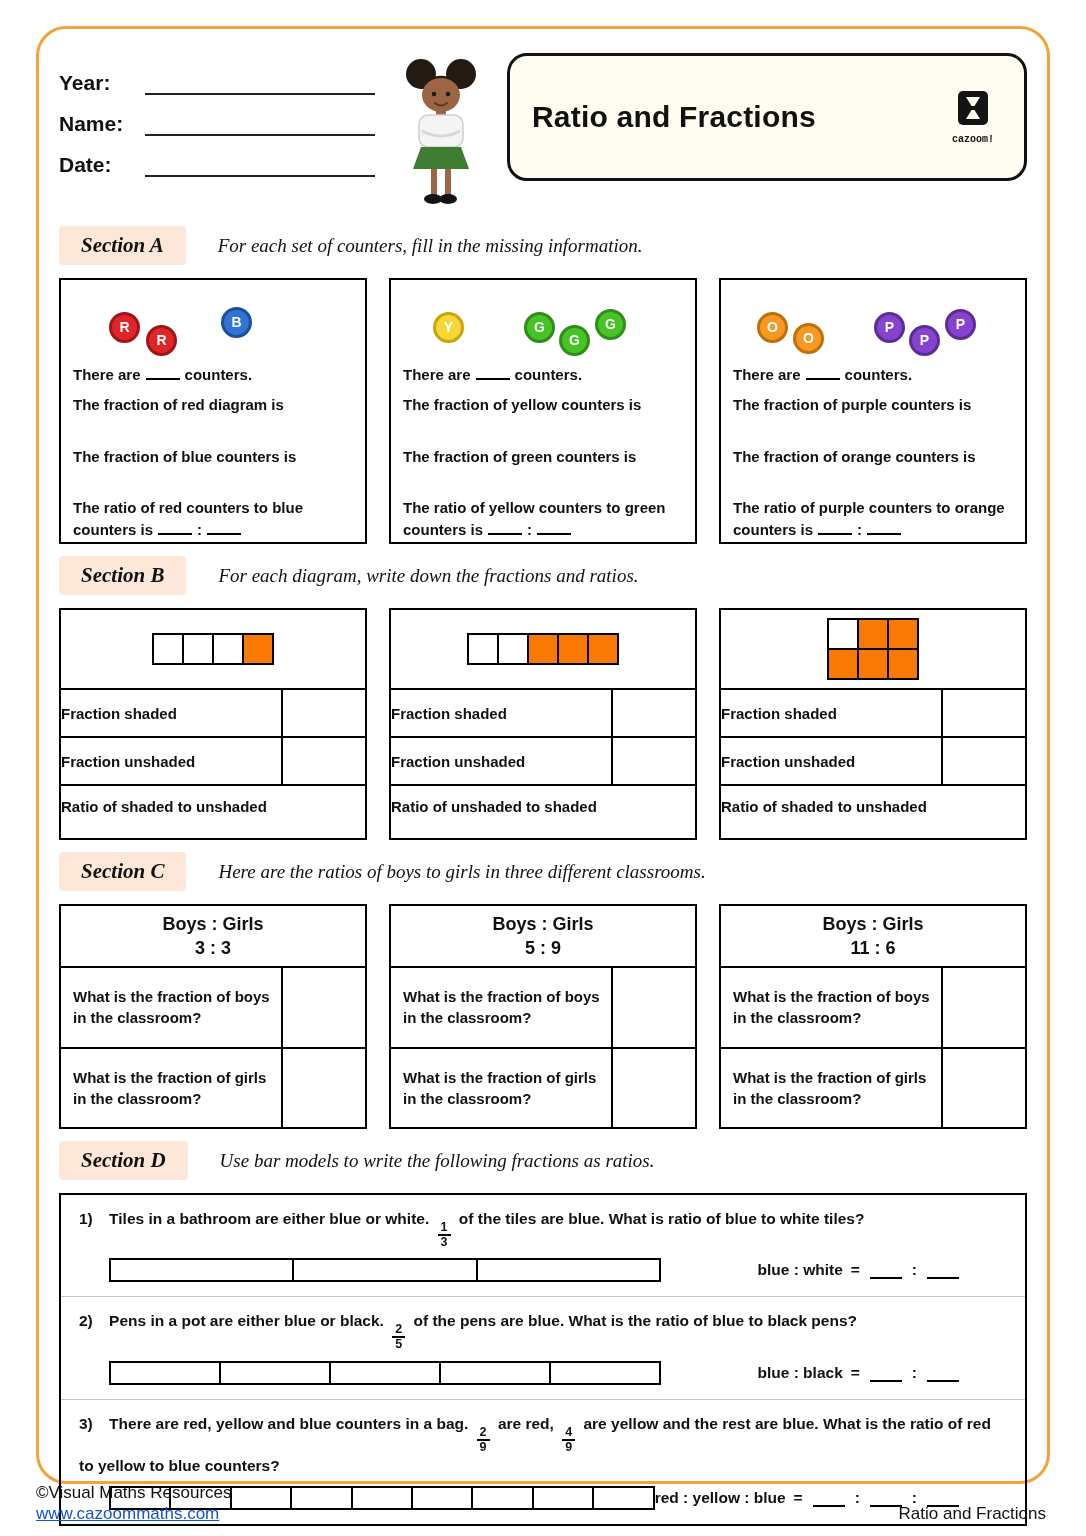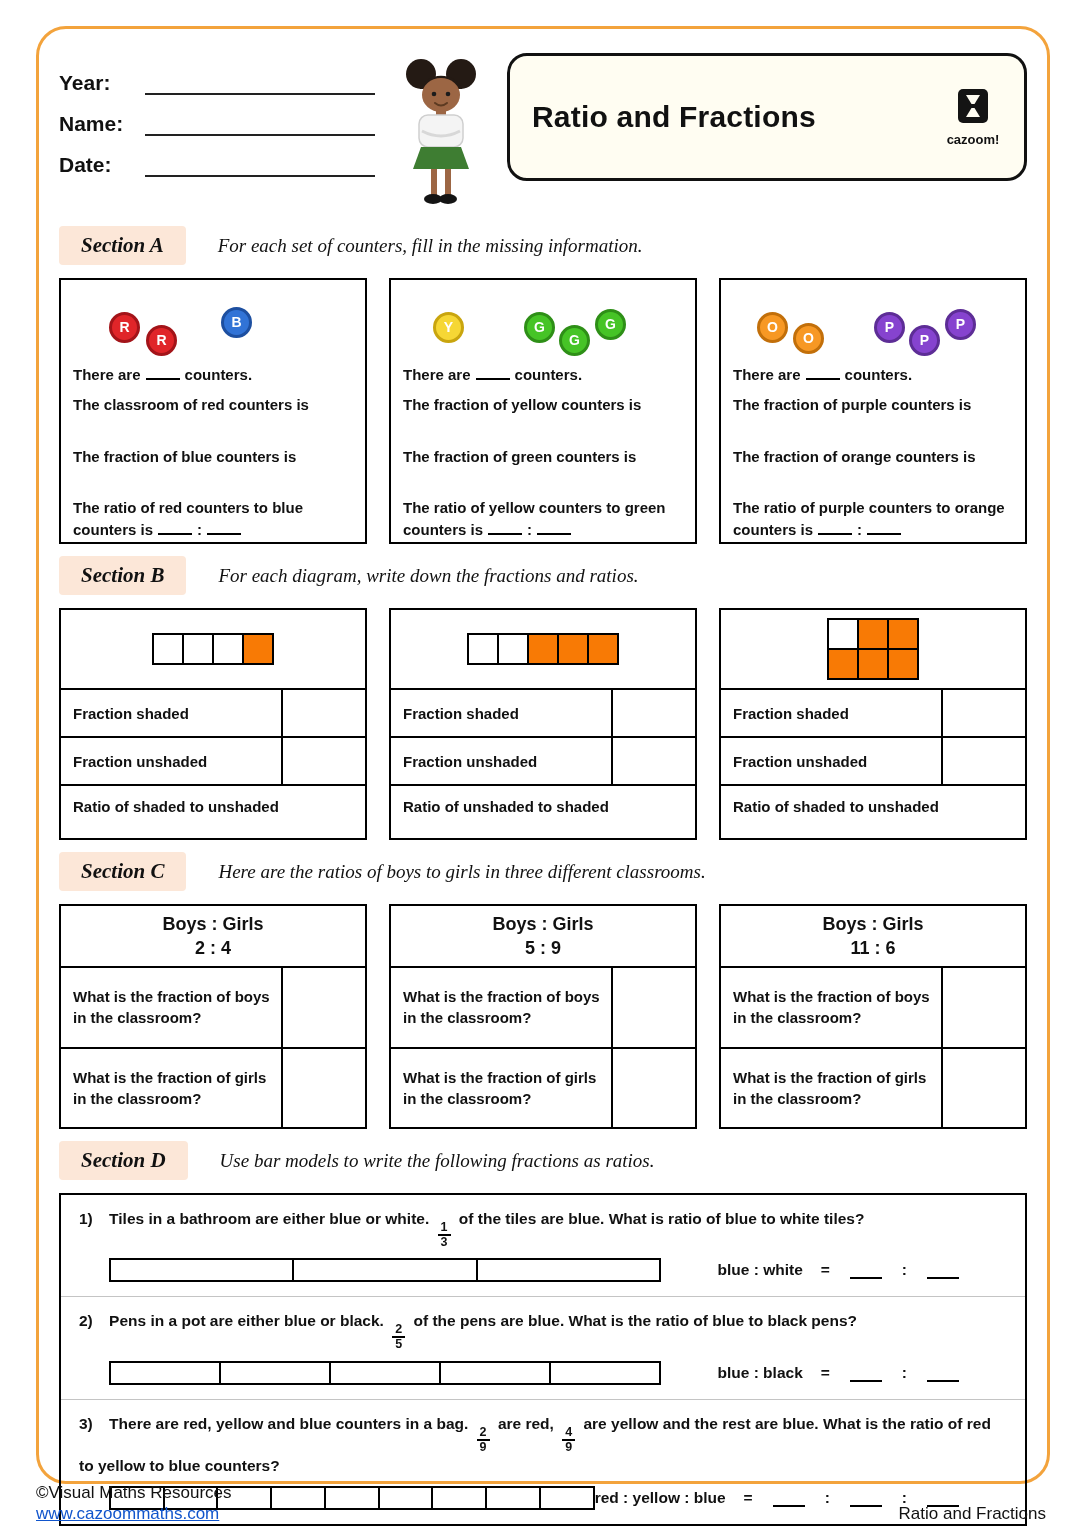--- a/index.html
+++ b/index.html
@@ -26,7 +26,7 @@
   }
   .title-text{font-size:30px;font-weight:700;letter-spacing:0.2px;}
   .logo{margin-left:auto;text-align:center;width:74px;}
-  .logo-word{font-size:13px;font-weight:700;font-family:Liberation Sans, sans-serif;text-align:center;}
+  .logo-word{font-size:10px;font-weight:700;font-family:Liberation Mono, monospace;text-align:center;}
   
   .section-head{display:flex;align-items:center;margin-top:12px;}
   .section-label{

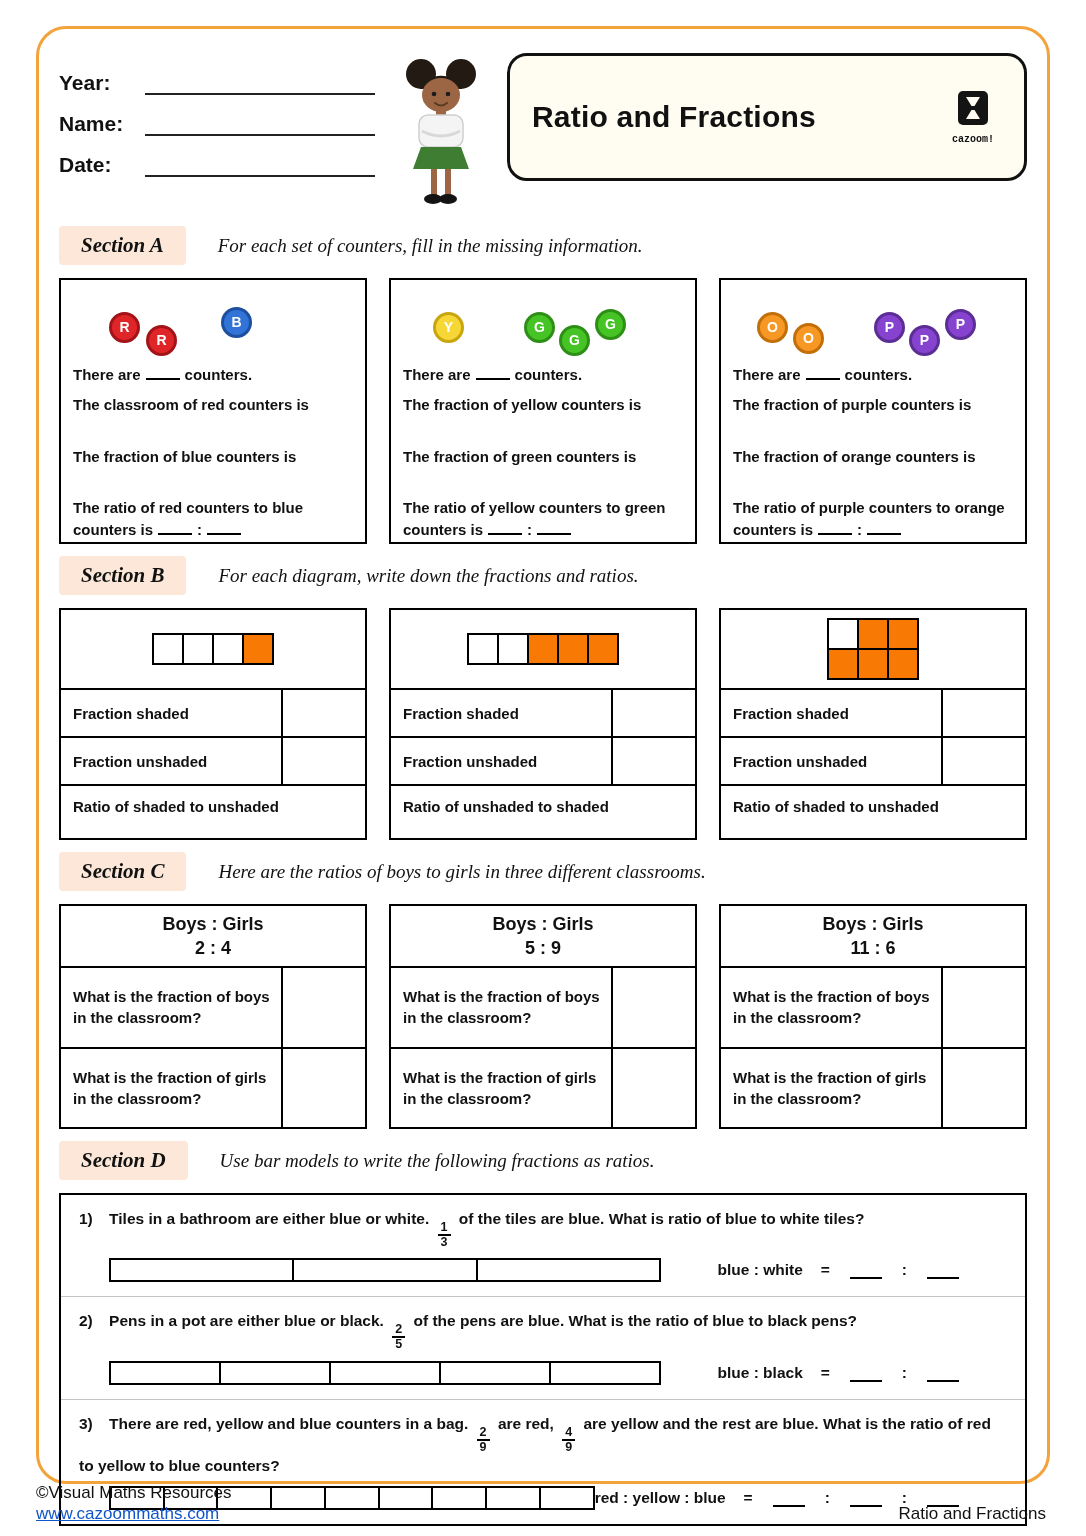--- a/index.html
+++ b/index.html
@@ -159,7 +159,7 @@
       <div class="card-line count-line">
         <span>There are</span><span class="blank"></span><span>counters.</span>
       </div>
-      <div class="card-line spaced">The classroom of red counters is</div>
+      <div class="card-line spaced">The fraction of red diagram is</div>
       <div class="card-line spaced">The fraction of blue counters is</div>
       <div class="card-line">
         <span>The ratio of red counters to blue counters is</span><span class="blank"></span><span>:</span><span class="blank"></span>

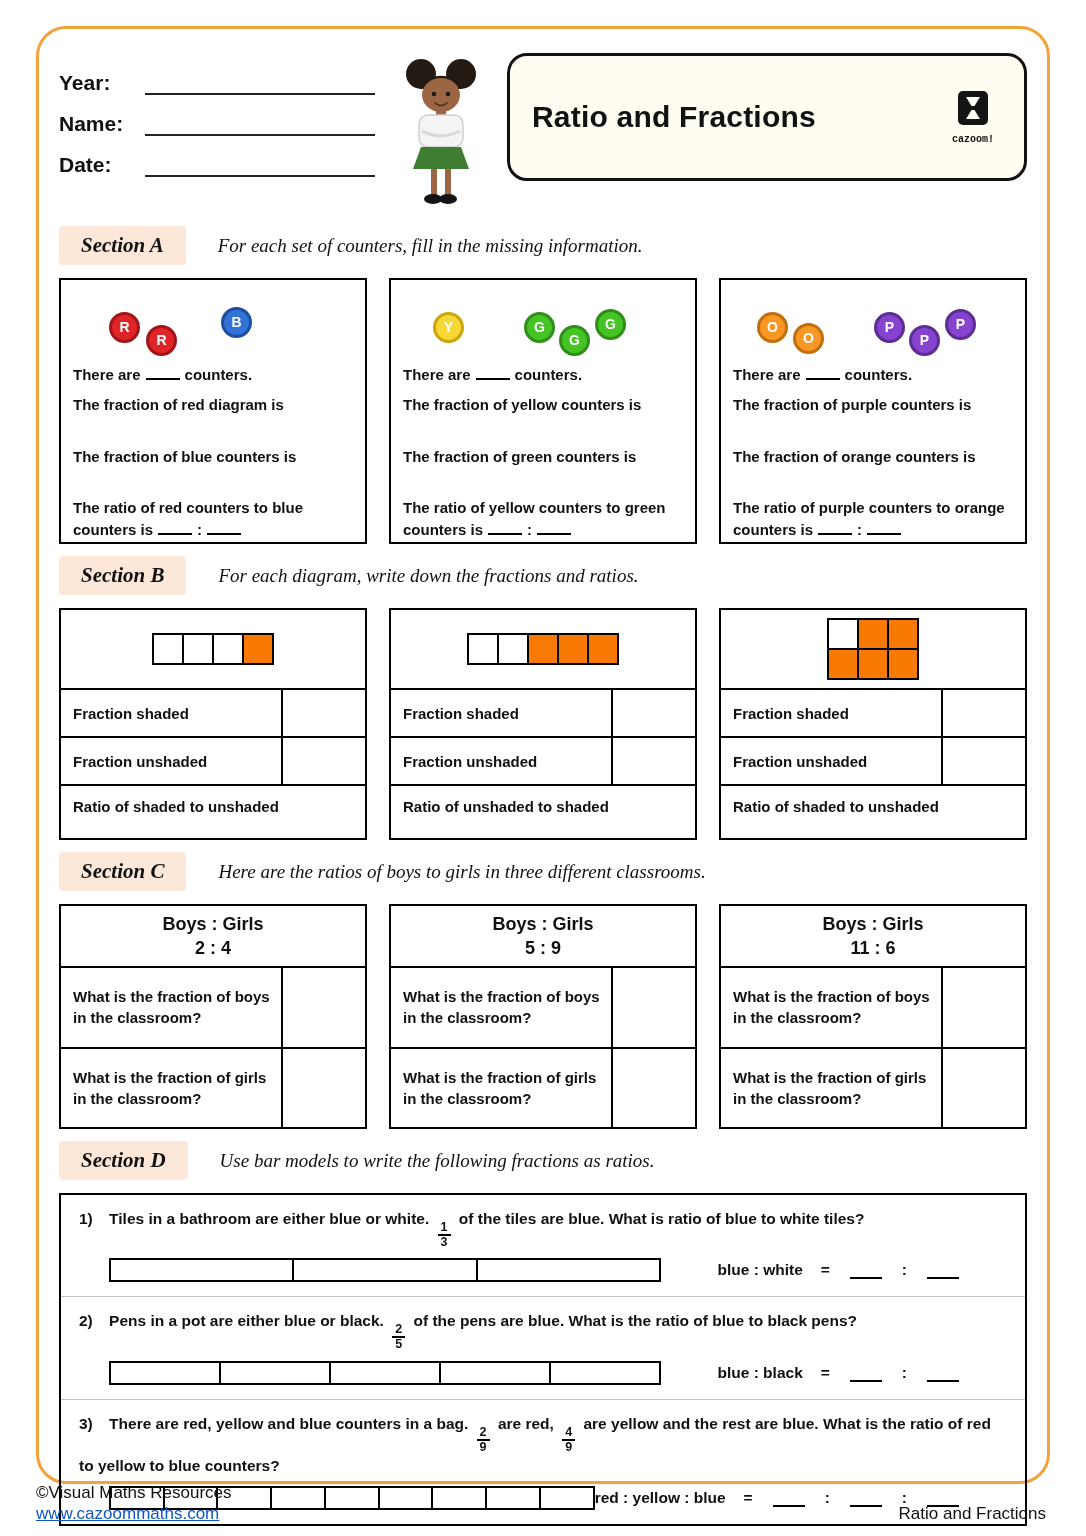--- a/index.html
+++ b/index.html
@@ -59,7 +59,7 @@
   .diag-cell{width:32px;height:32px;border:2px solid #000;box-sizing:border-box;background:#fff;margin-left:-2px;}
   .diag-row .diag-cell:first-child{margin-left:0;}
   .b-row{border-top:2px solid #000;display:flex;min-height:46px;align-items:stretch;}
-  .b-label{flex:1;font-size:15px;font-weight:700;display:flex;align-items:center;padding-left:12px;}
+  .b-label{flex:1;font-size:15px;font-weight:700;display:flex;align-items:center;}
   .b-answer{width:82px;border-left:2px solid #000;}
   .b-row.last{flex:1;}
   .b-row.last .b-label{align-items:flex-start;padding-top:12px;}

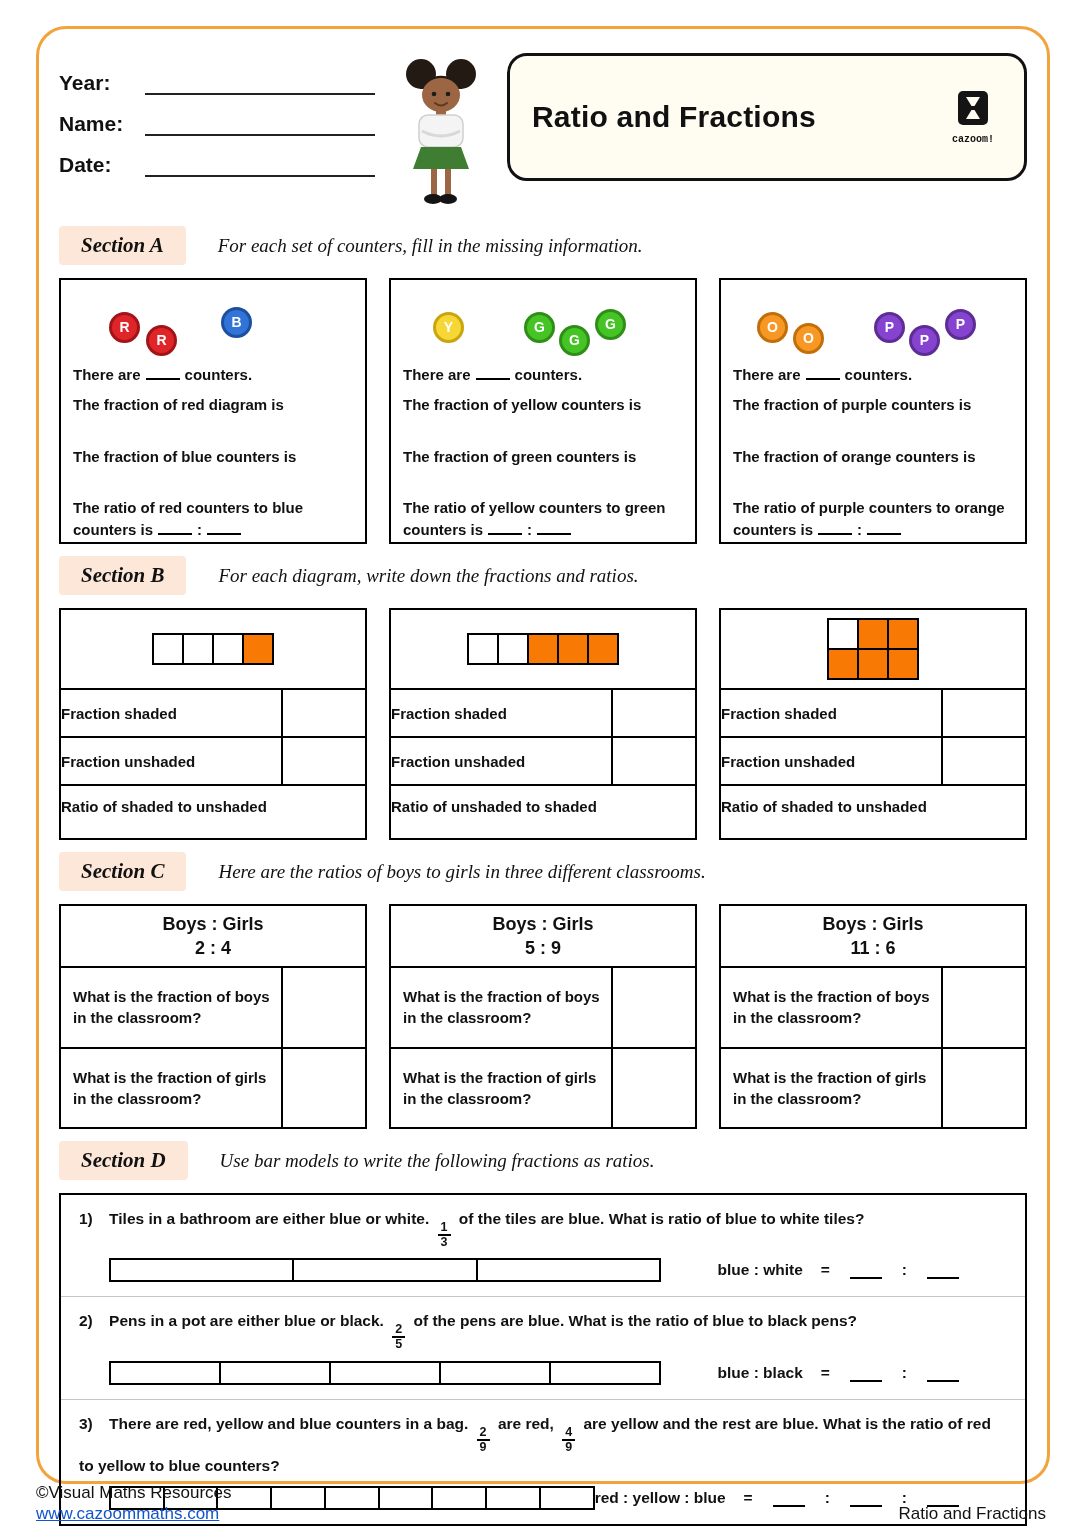--- a/index.html
+++ b/index.html
@@ -291,7 +291,7 @@
     <div class="card c-card">
       <div class="c-header">
         <div>Boys : Girls</div>
-        <div>2 : 4</div>
+        <div>3 : 3</div>
       </div>
       <div class="c-row">
         <div class="c-q">What is the fraction of boys in the classroom?</div>

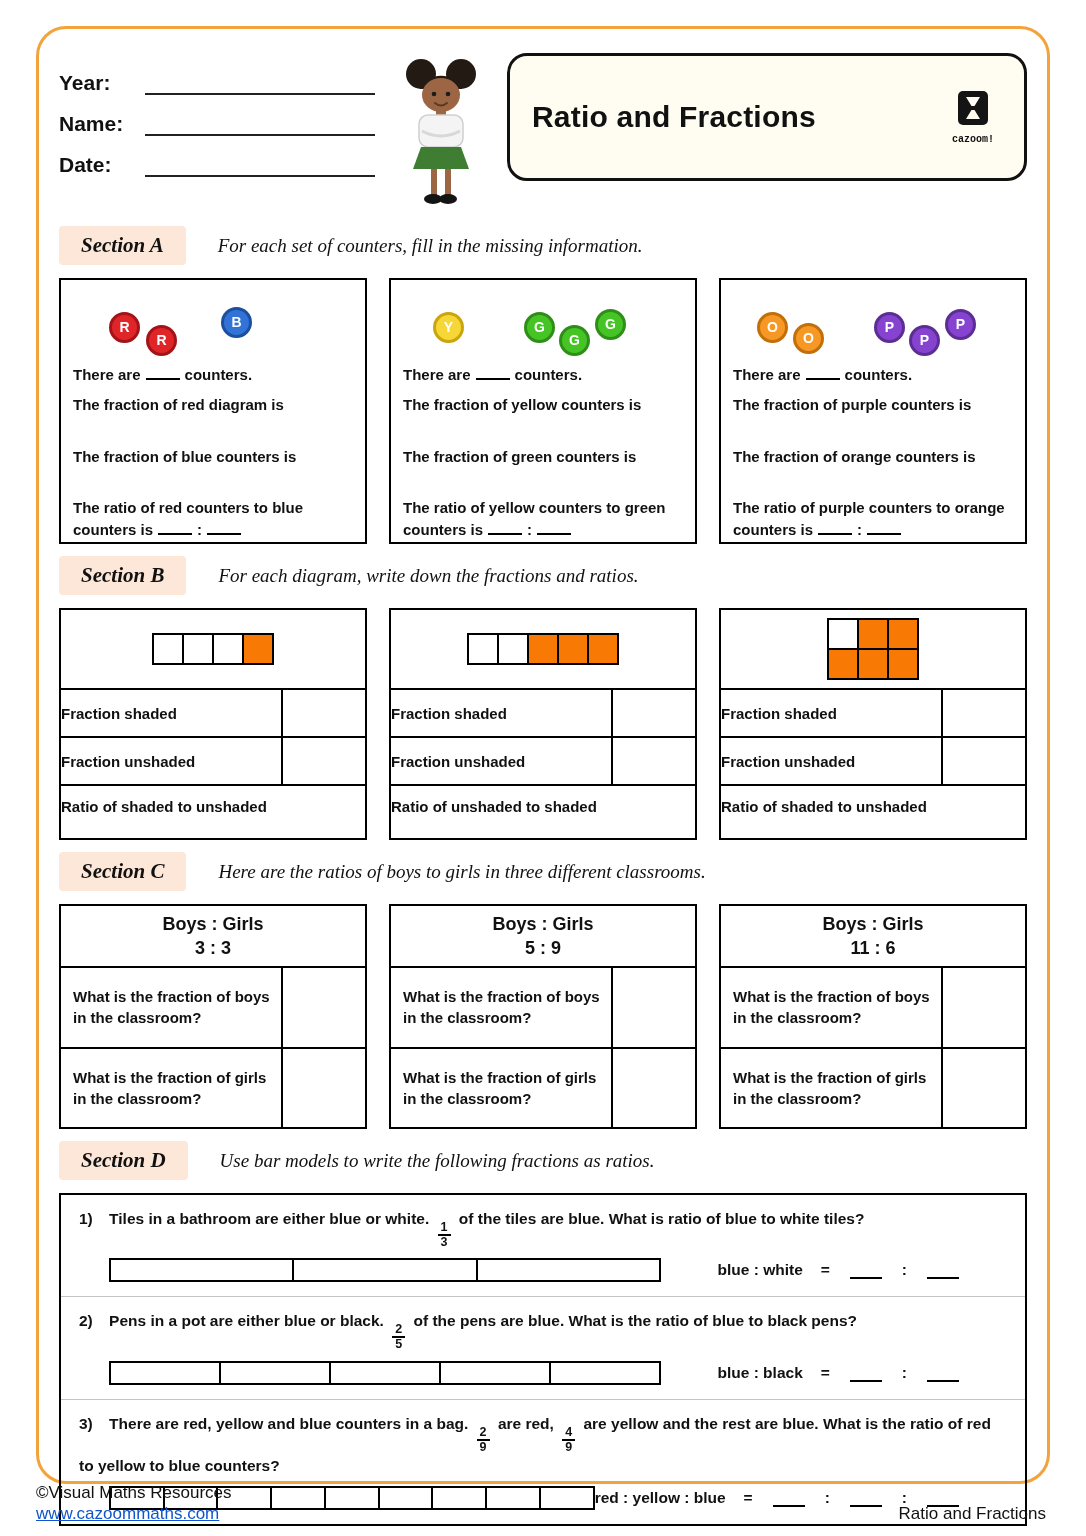--- a/index.html
+++ b/index.html
@@ -82,7 +82,7 @@
   .dbar{display:flex;width:552px;height:24px;border:2px solid #000;box-sizing:border-box;margin-left:30px;background:#fff;}
   .dbar-cell{flex:1;border-right:2px solid #000;}
   .dbar-cell:last-child{border-right:none;}
-  .d-answer{margin-left:auto;margin-right:46px;font-weight:700;font-size:15.5px;display:flex;align-items:flex-end;gap:18px;white-space:nowrap;text-align:right;}
+  .d-answer{margin-left:auto;margin-right:46px;font-weight:700;font-size:15.5px;display:flex;align-items:flex-end;gap:8px;white-space:nowrap;text-align:right;}
   .d-answer .blank{width:32px;margin:0 2px;}
   
   .footer{position:absolute;left:36px;right:40px;bottom:12px;display:flex;justify-content:space-between;align-items:flex-end;font-size:17px;}

